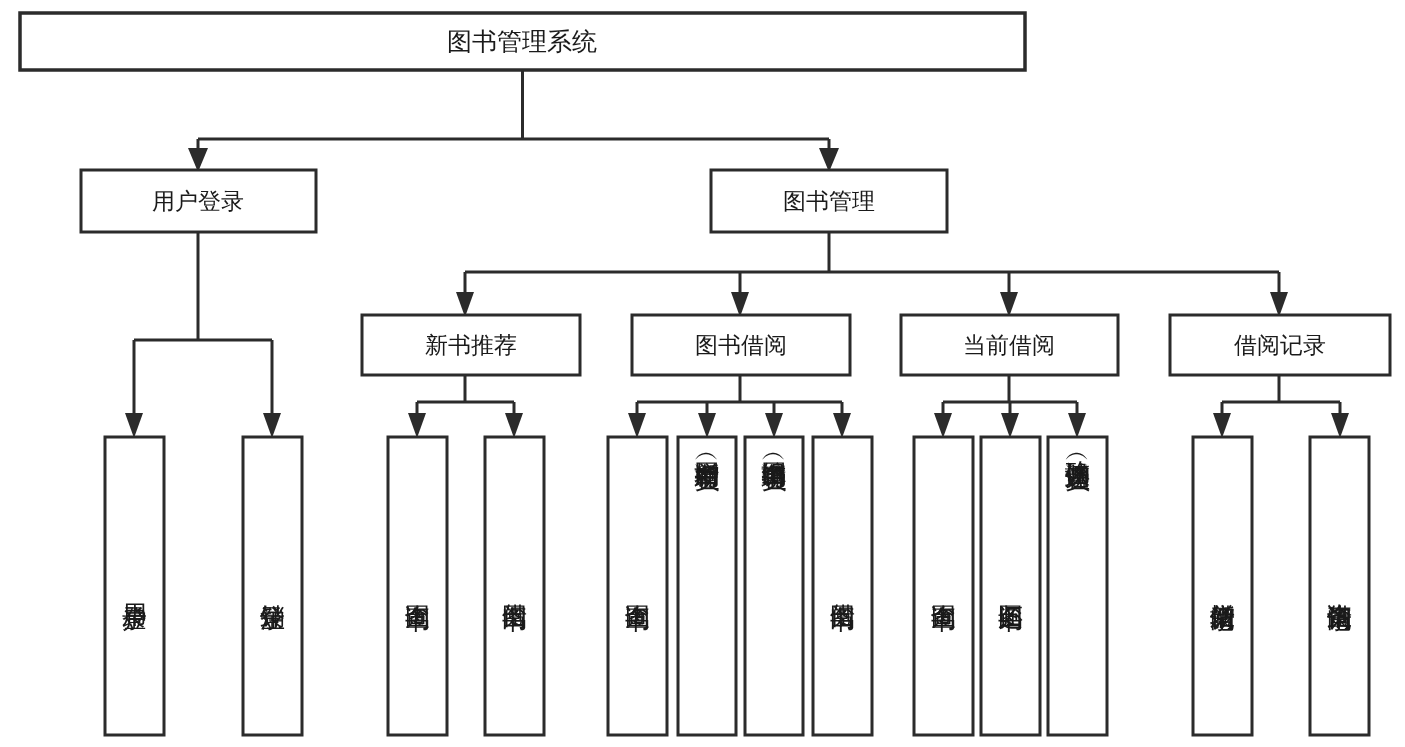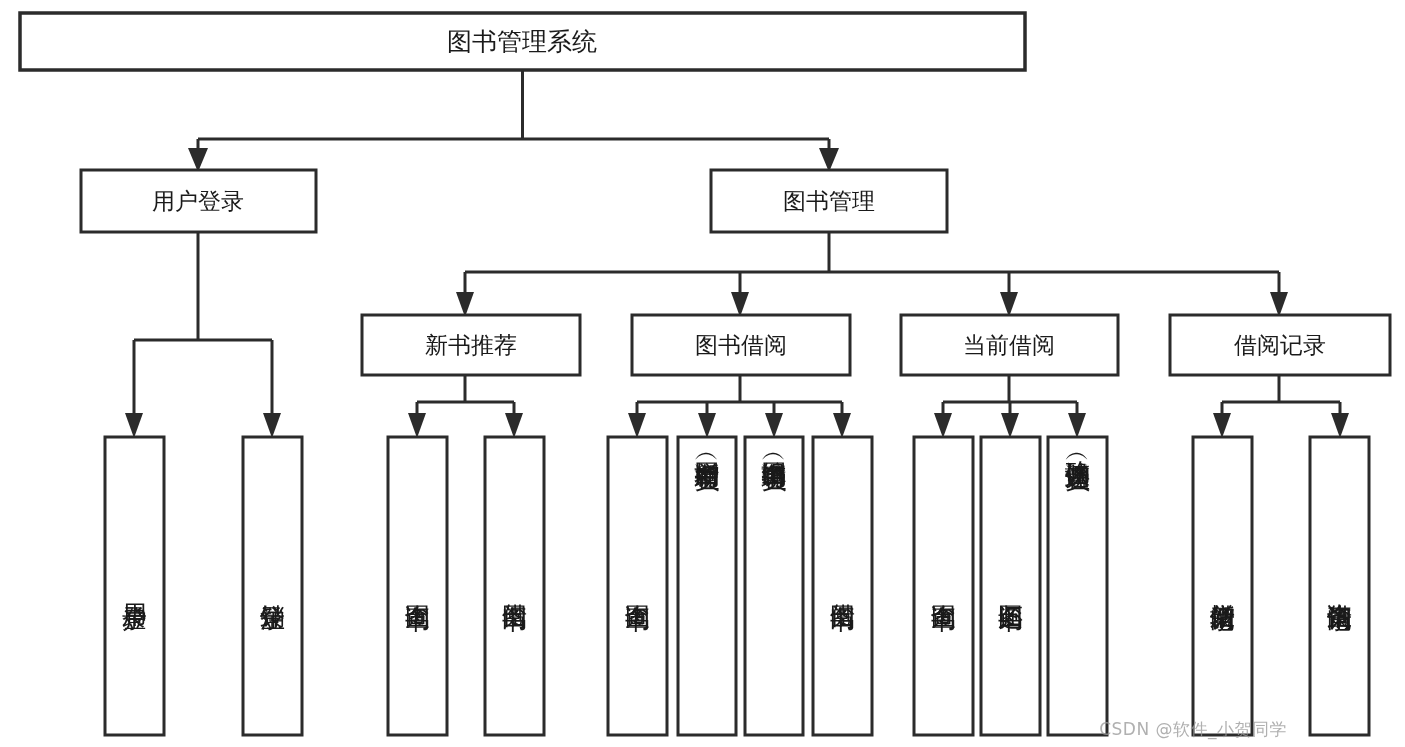--- a/index.html
+++ b/index.html
@@ -252,7 +252,6 @@
     <span class="vert-label">查询借阅记录</span>
   </div>
 
-  <div id="watermark">CSDN @软件_小贺同学</div>
 
 </div>
 

